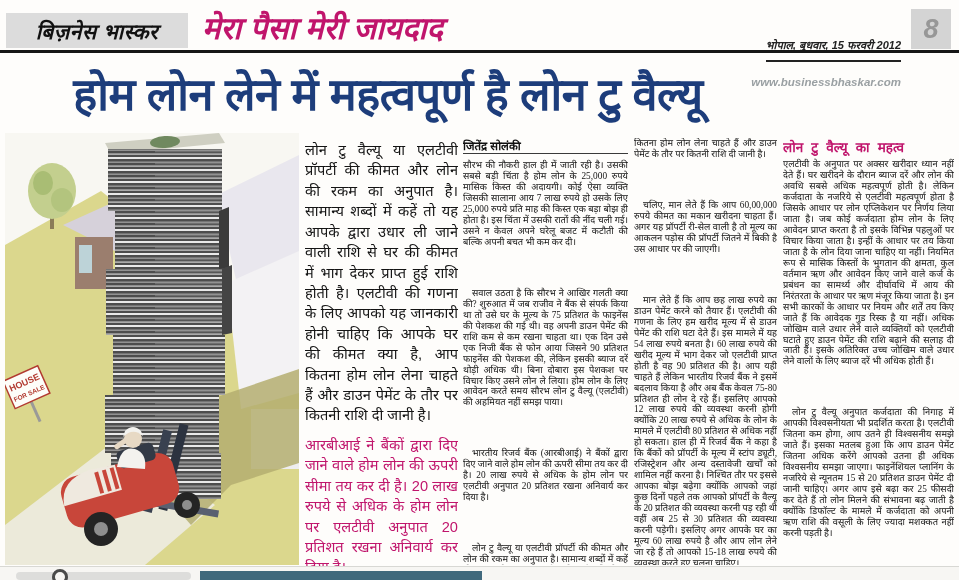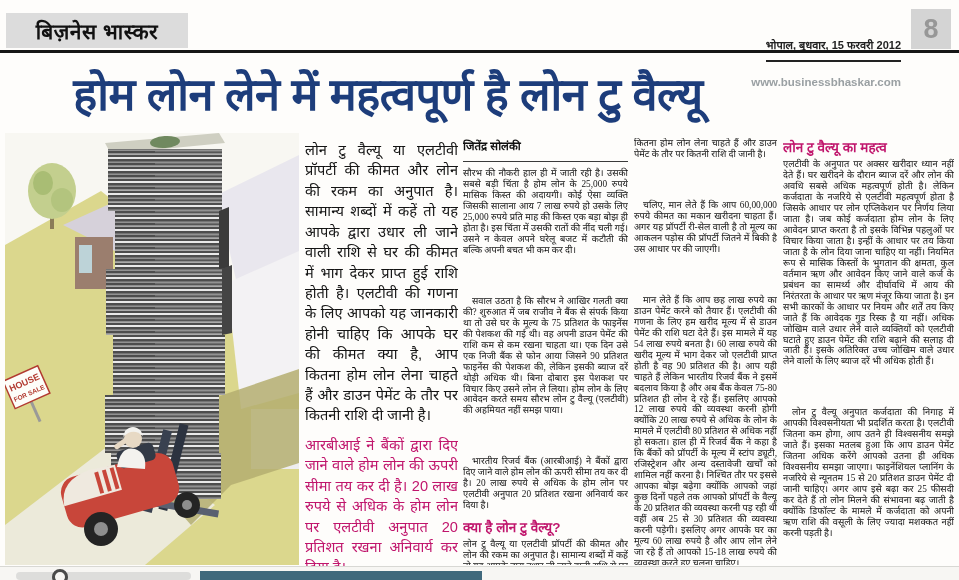--- a/index.html
+++ b/index.html
@@ -8,7 +8,7 @@
   .page { position:relative; width:959px; height:580px; background:#fefdfb; overflow:hidden; }
 
   
-  .header { position:absolute; top:0; left:0; width:959px; height:53px; background:#fefdfb; }
+  .header { position:absolute; top:0; left:0; width:959px; height:53px; background:#fefdfb;font-style:italic; }
   .header-rule { position:absolute; top:50px; left:0; width:959px; height:3px; background:#161616; }
   .masthead { position:absolute; left:6px; top:13px; width:182px; height:35px; background:#dcdcdc;
               display:flex; align-items:center; justify-content:center;

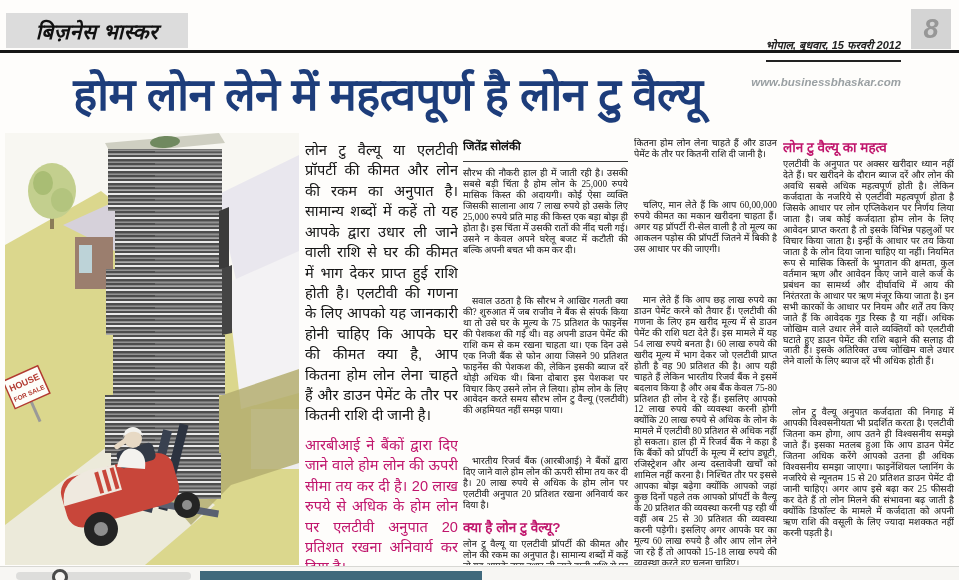--- a/index.html
+++ b/index.html
@@ -59,6 +59,7 @@
 
   <div class="header">
     <div class="masthead">बिज़नेस भास्कर</div>
+    <div class="section-title">मेरा पैसा मेरी जायदाद</div>
     <div class="header-right">
       <div class="dateline">भोपाल, बुधवार, 15 फरवरी 2012</div>
       <div class="website">www.businessbhaskar.com</div>

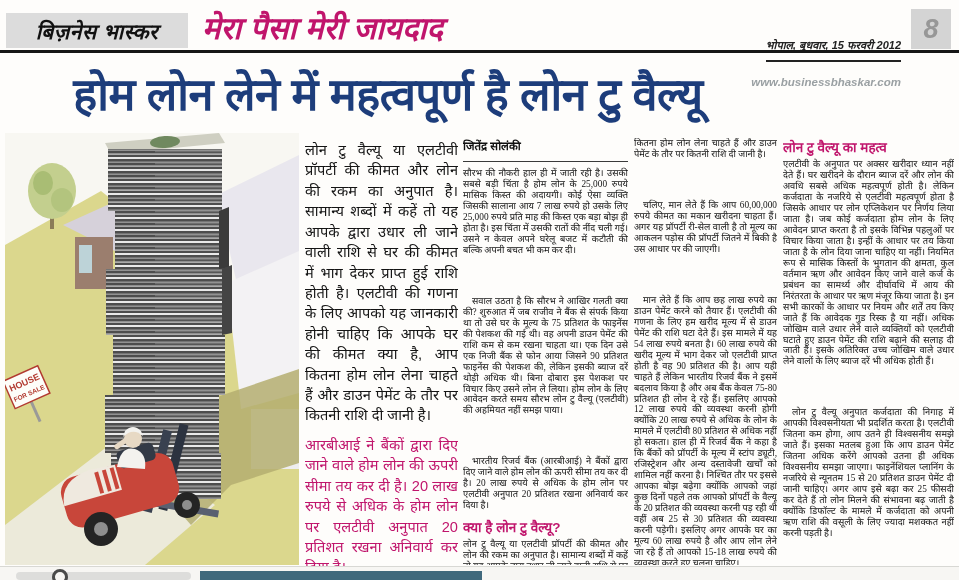--- a/index.html
+++ b/index.html
@@ -39,7 +39,7 @@
 
   .colA { left:463px; width:165px; }
   .byline { font-size:11.5px; font-weight:bold; color:#111; border-bottom:1.5px solid #3a3a3a;
-            padding-bottom:8px; margin-bottom:6px; }
+            padding-bottom:0; margin-bottom:6px; }
   .subhead { font-size:13.5px; font-weight:bold; color:#c0156c; margin:7px 0 3px 0; }
 
   .colB { left:634px; width:143px; }

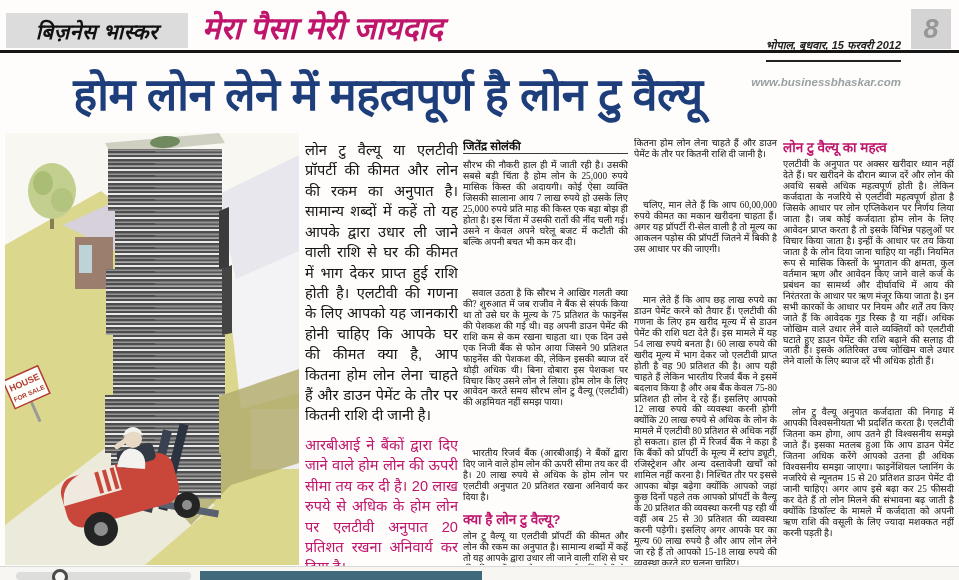--- a/index.html
+++ b/index.html
@@ -40,7 +40,7 @@
   .colA { left:463px; width:165px; }
   .byline { font-size:11.5px; font-weight:bold; color:#111; border-bottom:1.5px solid #3a3a3a;
             padding-bottom:0; margin-bottom:6px; }
-  .subhead { font-size:13.5px; font-weight:bold; color:#c0156c; margin:7px 0 3px 0; }
+  .subhead { font-size:13.5px; font-weight:bold; color:#c0156c; margin:7px 0 3px 0;font-family:Liberation Mono, monospace; }
 
   .colB { left:634px; width:143px; }
   .colC { left:783px; width:171px; }

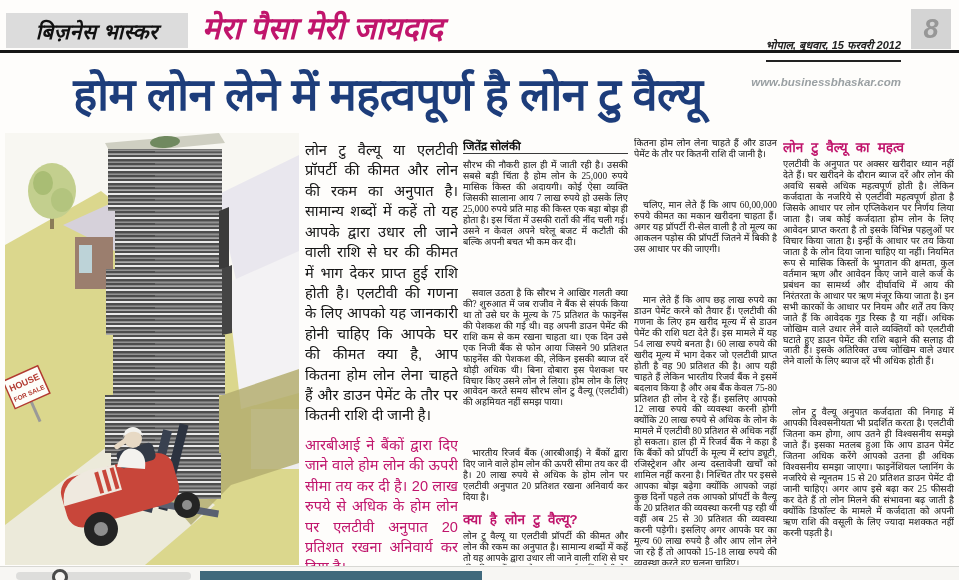--- a/index.html
+++ b/index.html
@@ -165,7 +165,6 @@
     <p>सौरभ की नौकरी हाल ही में जाती रही है। उसकी सबसे बड़ी चिंता है होम लोन के 25,000 रुपये मासिक किस्त की अदायगी। कोई ऐसा व्यक्ति जिसकी सालाना आय 7 लाख रुपये हो उसके लिए 25,000 रुपये प्रति माह की किस्त एक बड़ा बोझ ही होता है। इस चिंता में उसकी रातों की नींद चली गई। उसने न केवल अपने घरेलू बजट में कटौती की बल्कि अपनी बचत भी कम कर दी।</p>
     <p>सवाल उठता है कि सौरभ ने आखिर गलती क्या की? शुरुआत में जब राजीव ने बैंक से संपर्क किया था तो उसे घर के मूल्य के 75 प्रतिशत के फाइनेंस की पेशकश की गई थी। वह अपनी डाउन पेमेंट की राशि कम से कम रखना चाहता था। एक दिन उसे एक निजी बैंक से फोन आया जिसने 90 प्रतिशत फाइनेंस की पेशकश की, लेकिन इसकी ब्याज दरें थोड़ी अधिक थी। बिना दोबारा इस पेशकश पर विचार किए उसने लोन ले लिया। होम लोन के लिए आवेदन करते समय सौरभ लोन टु वैल्यू (एलटीवी) की अहमियत नहीं समझ पाया।</p>
     <p>भारतीय रिजर्व बैंक (आरबीआई) ने बैंकों द्वारा दिए जाने वाले होम लोन की ऊपरी सीमा तय कर दी है। 20 लाख रुपये से अधिक के होम लोन पर एलटीवी अनुपात 20 प्रतिशत रखना अनिवार्य कर दिया है।</p>
-    <div class="subhead">क्या है लोन टु वैल्यू?</div>
     <p>लोन टु वैल्यू या एलटीवी प्रॉपर्टी की कीमत और लोन की रकम का अनुपात है। सामान्य शब्दों में कहें तो यह आपके द्वारा उधार ली जाने वाली राशि से घर की कीमत में भाग देकर प्राप्त हुई राशि होती है। एलटीवी की गणना के लिए आपको यह जानकारी होनी चाहिए कि आपके घर की कीमत क्या है, आप</p>
   </div>
 

